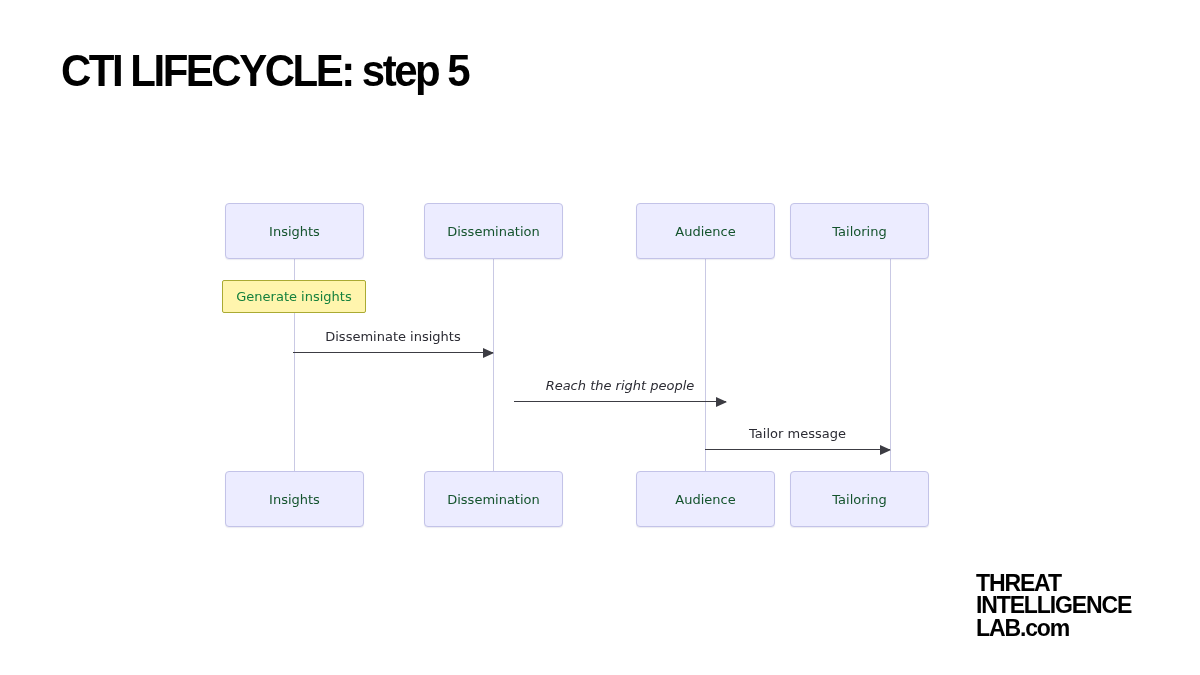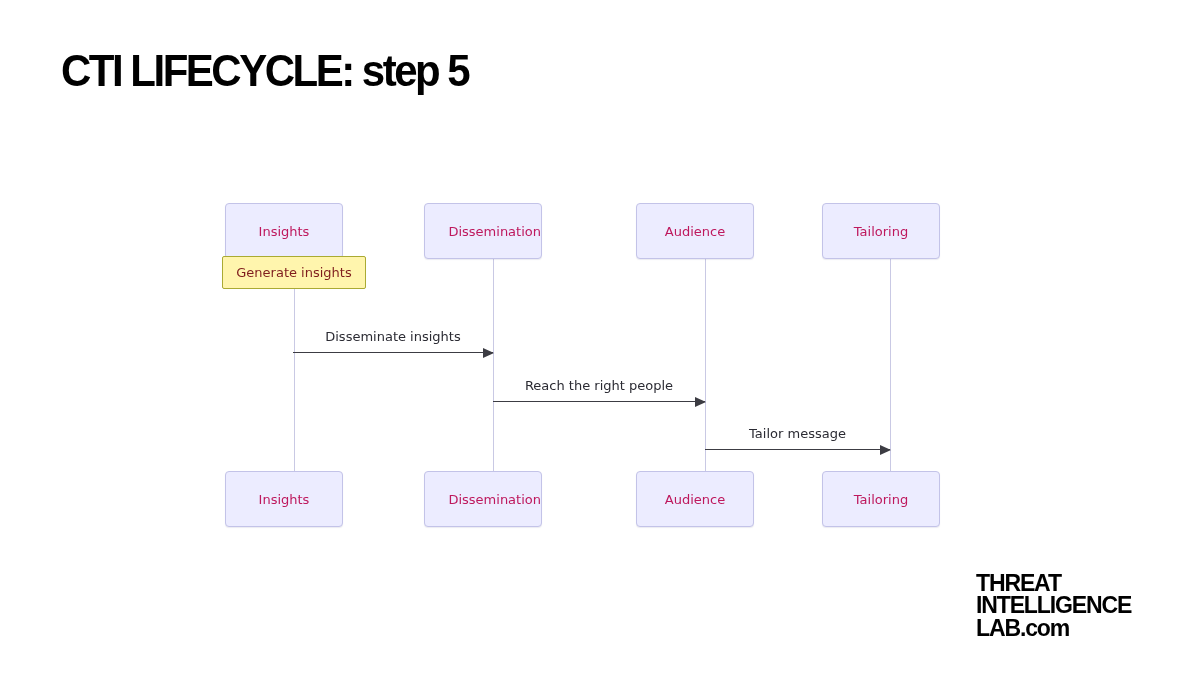--- a/index.html
+++ b/index.html
@@ -37,7 +37,7 @@
   }
   .actor {
     position: absolute;
-    width: 118px;
+    width: 139px;
     height: 56px;
     background: #ececff;
     border: 1px solid #c3c3e8;
@@ -46,7 +46,7 @@
     align-items: center;
     justify-content: center;
     font-size: 13px;
-    color: #be185d;
+    color: #14532d;
     box-shadow: 0 1px 1px rgba(120,120,170,0.15);
   }
   .actor.top { top: 203px; }

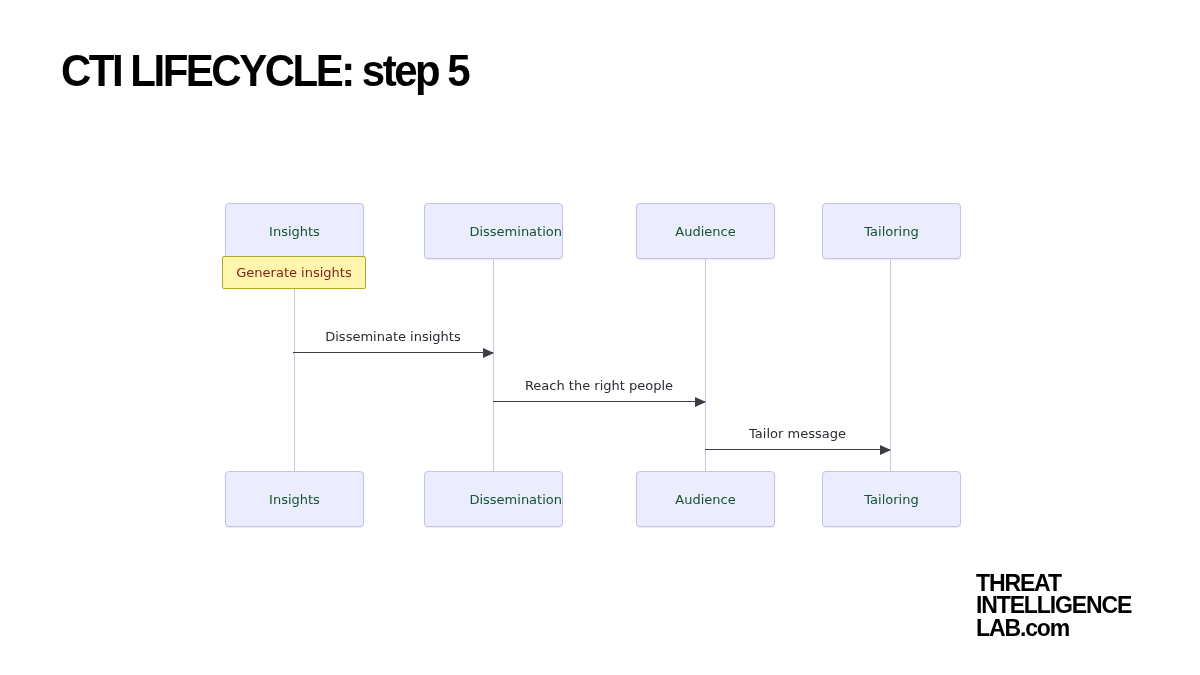--- a/index.html
+++ b/index.html
@@ -52,7 +52,7 @@
   .actor.top { top: 203px; }
   .actor.bottom { top: 471px; }
   .actor.a0 { left: 225px; }
-  .actor.a1 { left: 424px; justify-content: flex-end; }
+  .actor.a1 { left: 424px; }
   .actor.a2 { left: 636px; align-items: center; }
   .actor.a3 { left: 822px; }
 

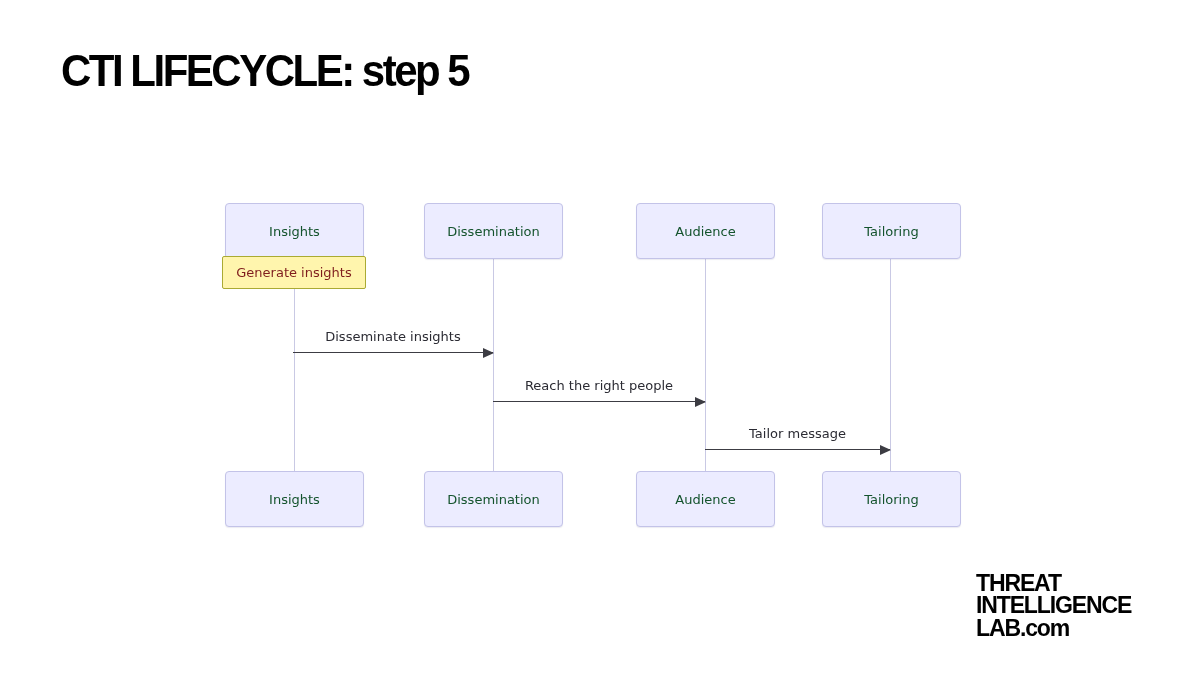--- a/index.html
+++ b/index.html
@@ -54,7 +54,7 @@
   .actor.a0 { left: 225px; }
   .actor.a1 { left: 424px; }
   .actor.a2 { left: 636px; align-items: center; }
-  .actor.a3 { left: 822px; }
+  .actor.a3 { left: 790px; }
 
   .note {
     position: absolute;

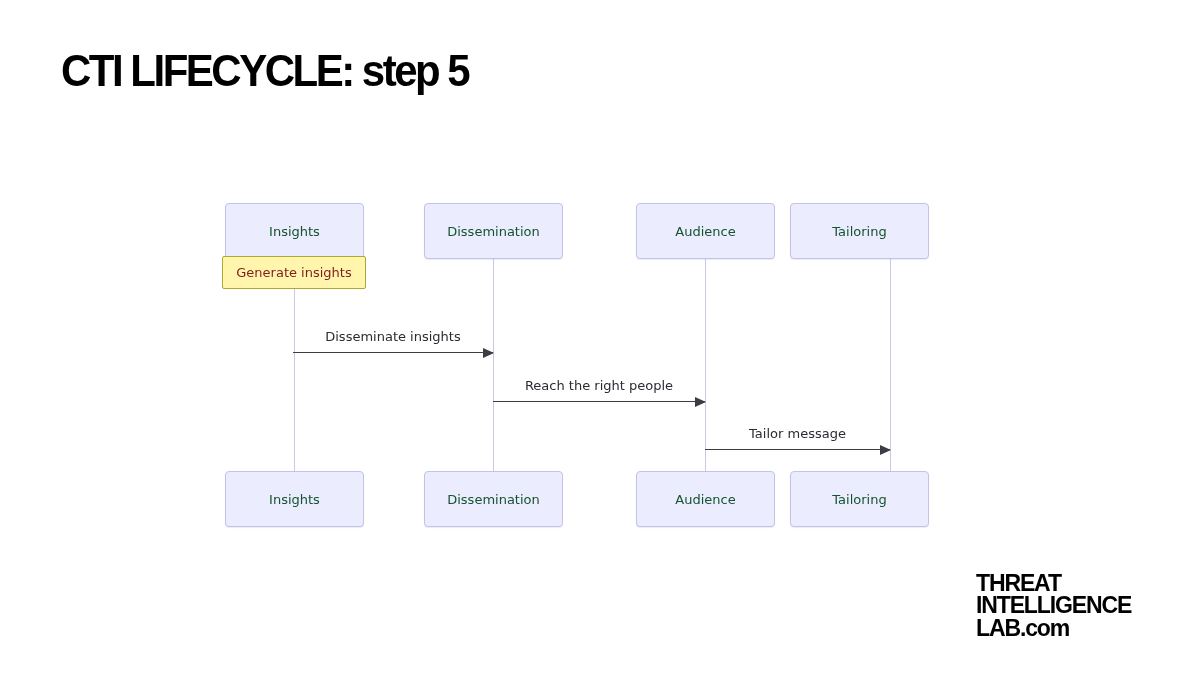--- a/index.html
+++ b/index.html
@@ -59,7 +59,7 @@
   .note {
     position: absolute;
     left: 222px;
-    top: 256px;
+    top: 280px;
     width: 144px;
     height: 33px;
     background: #fff5ad;
@@ -69,7 +69,7 @@
     align-items: center;
     justify-content: center;
     font-size: 13px;
-    color: #7f1d1d;
+    color: #15803d;
   }
 
   .message { position: absolute; height: 30px; }

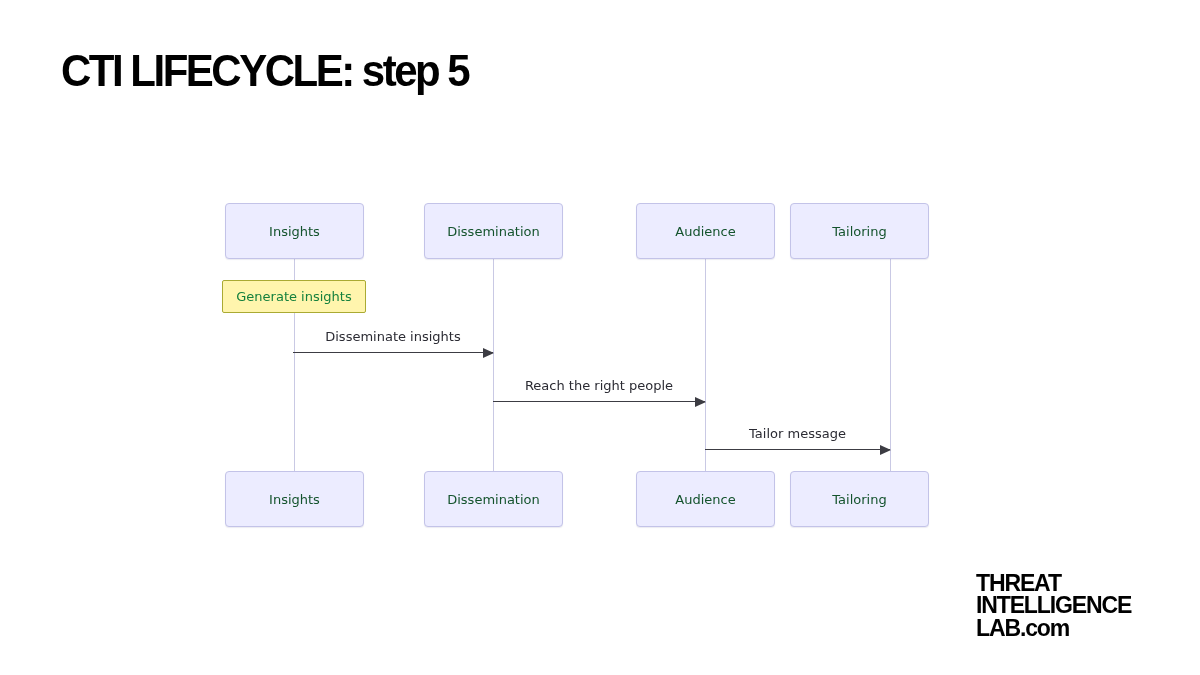--- a/index.html
+++ b/index.html
@@ -100,7 +100,7 @@
     border-bottom: 5px solid transparent;
   }
   .message.m0 { left: 293px; width: 200px; top: 323px; }
-  .message.m1 { left: 493px; width: 212px; top: 372px; }
+  .message.m1 { left: 514px; width: 212px; top: 372px; font-style: italic; }
   .message.m2 { left: 705px; width: 185px; top: 420px; }
 
   

